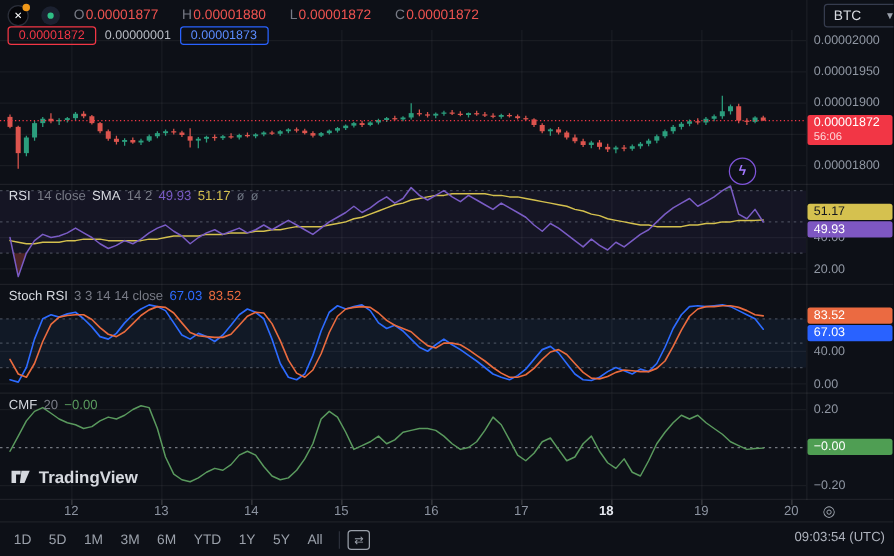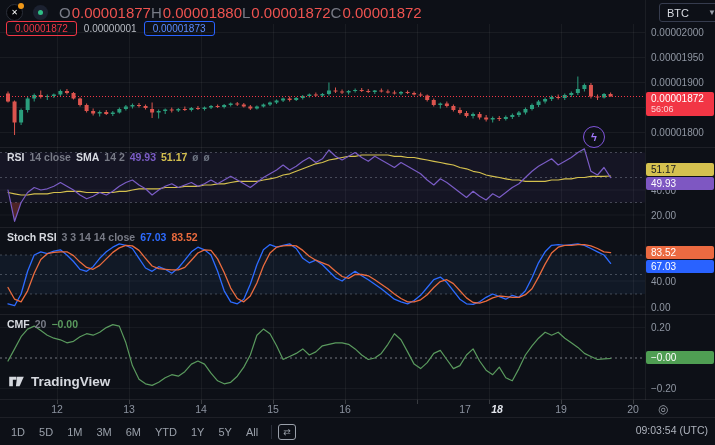--- a/index.html
+++ b/index.html
@@ -17,7 +17,7 @@
   .title{font-size:12px;font-weight:bold;color:#e4e7ee;letter-spacing:.1px;}
   .mstatus{width:15px;height:15px;border-radius:50%;background:#1b2130;display:flex;align-items:center;justify-content:center;margin-left:4px;}
   .mstatus i{width:5px;height:5px;border-radius:50%;background:#2fbf86;}
-  .ohlc{display:flex;gap:0;font-size:15px;margin-left:5px;}
+  .ohlc{display:flex;gap:19px;font-size:11px;margin-left:5px;}
   .ohlc b{color:#787b86;font-weight:normal;margin-right:1px;}
   .ohlc .v,.chg{color:#ef5350;}
   .legend-row2{position:absolute;top:21px;left:6px;display:flex;align-items:center;gap:7px;}

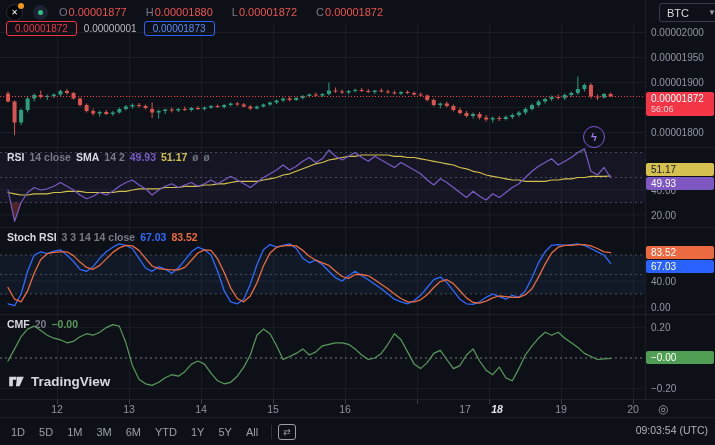--- a/index.html
+++ b/index.html
@@ -29,7 +29,7 @@
               display:flex;align-items:center;justify-content:space-between;padding:0 5px 0 7px;font-size:11px;color:#d7dae0;}
   .cur-select .caret{font-size:8px;color:#9aa0aa;}
   
-  .pane-legend{position:absolute;left:7px;display:flex;align-items:center;gap:5px;font-size:10.5px;white-space:nowrap;z-index:5;font-weight:bold;}
+  .pane-legend{position:absolute;left:7px;display:flex;align-items:center;gap:5px;font-size:10.5px;white-space:nowrap;z-index:5;}
   .pane-legend .t{color:#d7dae0;}
   .pane-legend .p{color:#787b86;}
   .hid-ic{color:#6f7683;font-size:10px;}

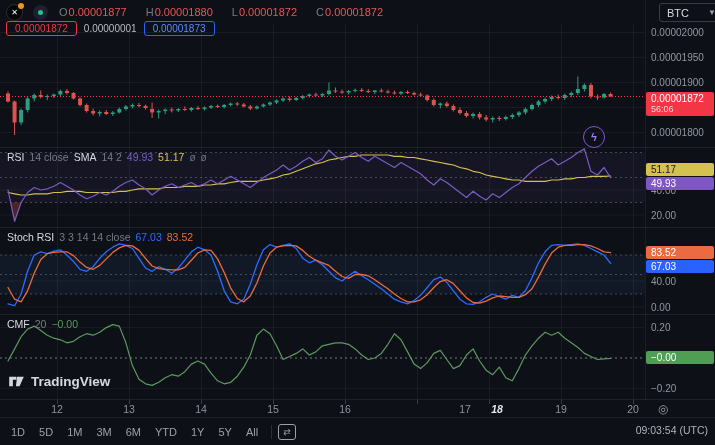--- a/index.html
+++ b/index.html
@@ -424,7 +424,7 @@
         <div class="tick" style="left: 345px;"></div>
         <div class="time-label" style="left: 332px;">16</div>
         <div class="tick" style="left: 417px;"></div>
-        <div class="time-label" style="left: 404px; margin-left: 48px;">17</div>
+        <div class="time-label" style="left: 404px;">17</div>
         <div class="tick" style="left: 489px;"></div>
         <div class="time-label hl" style="left: 484px; font-style: italic;">18</div>
         <div class="tick" style="left: 561px;"></div>

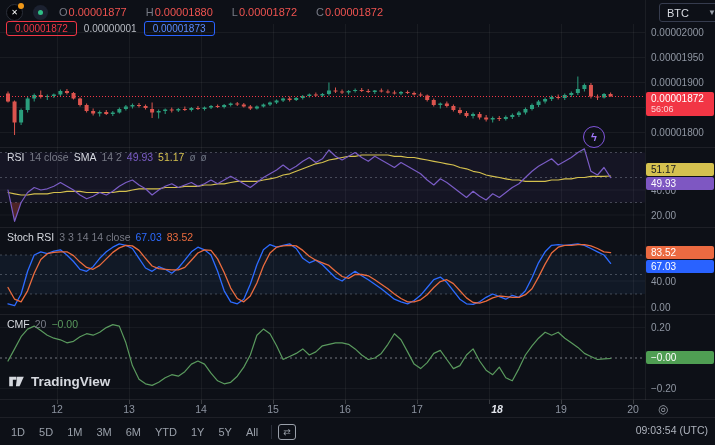--- a/index.html
+++ b/index.html
@@ -426,7 +426,7 @@
         <div class="tick" style="left: 417px;"></div>
         <div class="time-label" style="left: 404px;">17</div>
         <div class="tick" style="left: 489px;"></div>
-        <div class="time-label hl" style="left: 484px; font-style: italic;">18</div>
+        <div class="time-label hl" style="left: 472px;">18</div>
         <div class="tick" style="left: 561px;"></div>
         <div class="time-label" style="left: 548px;">19</div>
         <div class="tick" style="left: 633px;"></div>

